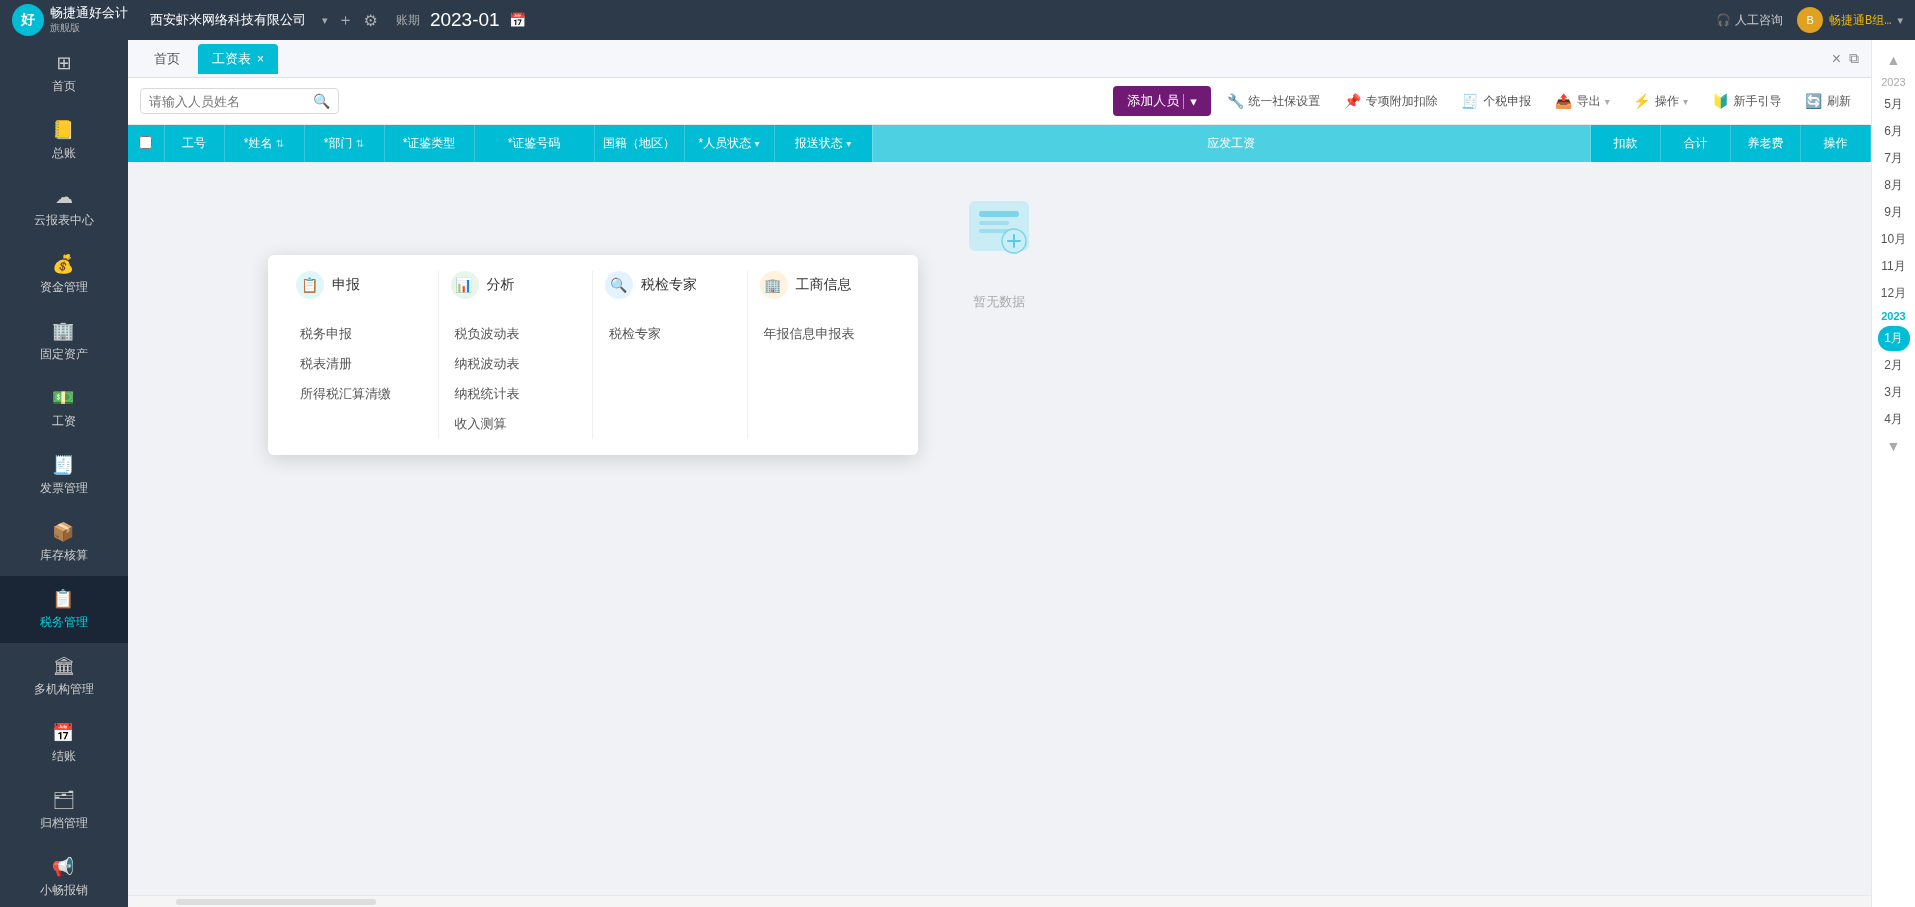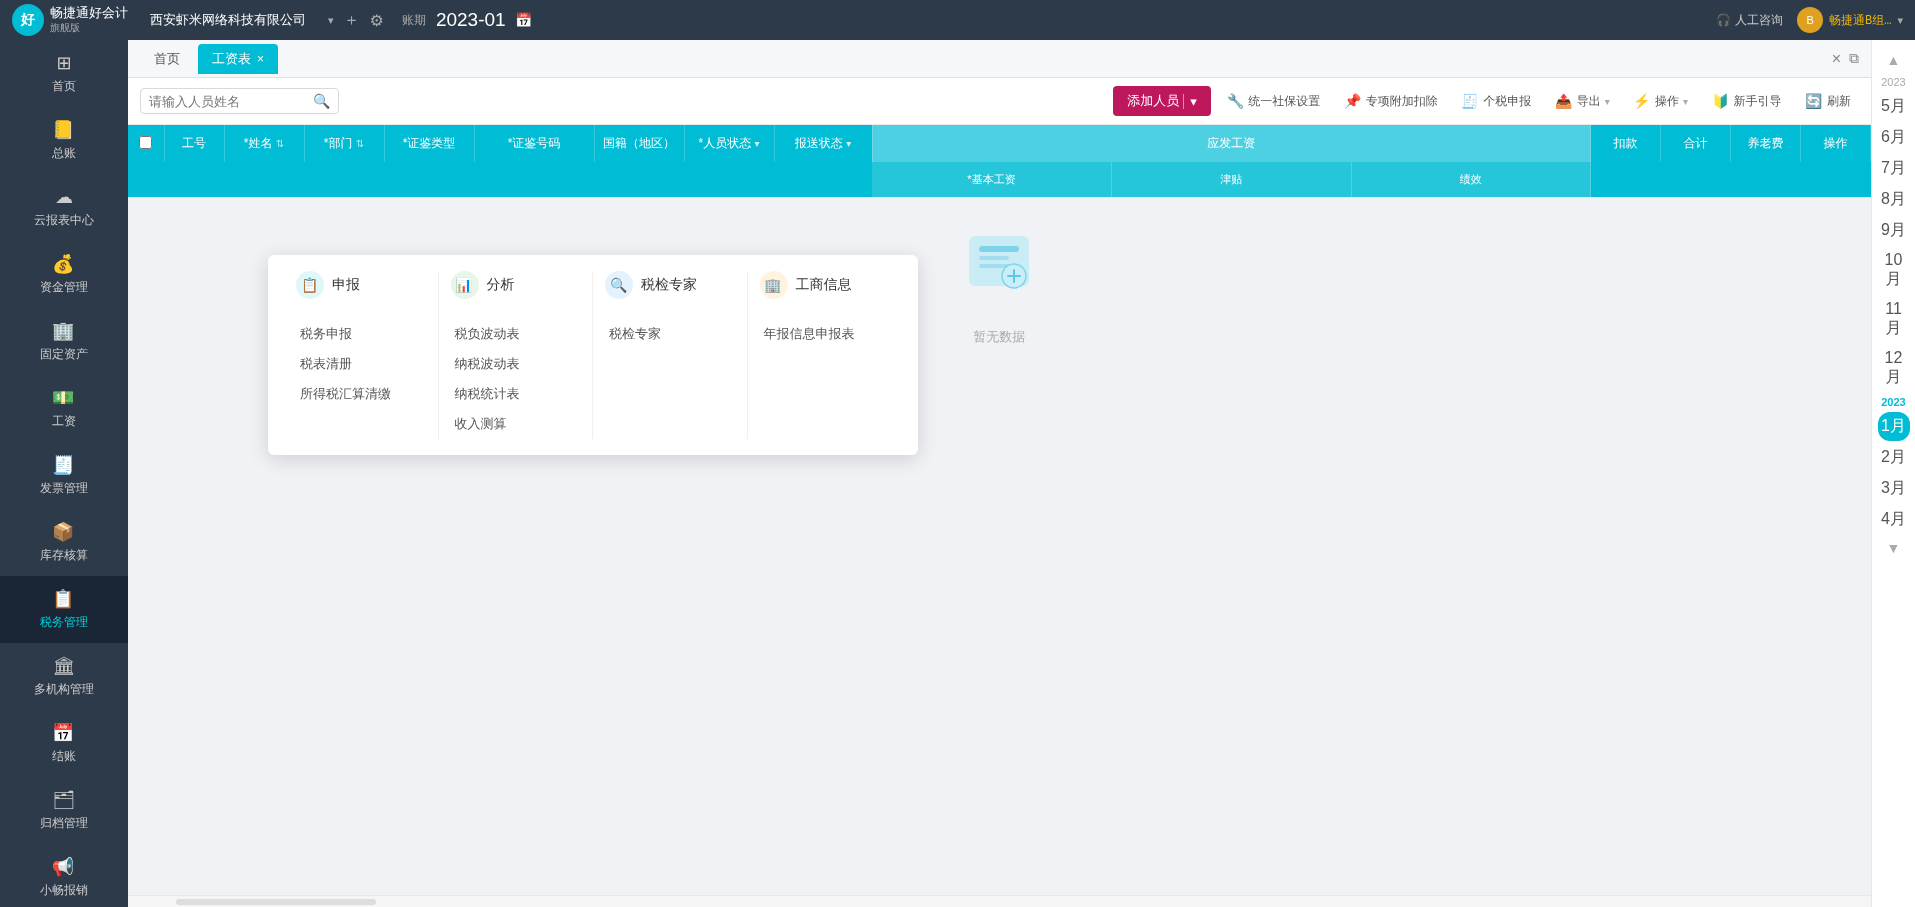--- a/index.html
+++ b/index.html
@@ -14,7 +14,7 @@
     .logo-icon { width: 32px; height: 32px; background: #00bcd4; border-radius: 50%; display: flex; align-items: center; justify-content: center; font-size: 14px; color: #fff; font-weight: bold; }
     .logo-text { font-size: 13px; line-height: 1.2; }
     .logo-sub { font-size: 10px; color: #aaa; }
-    .company-selector { display: flex; align-items: center; gap: 22px; font-size: 13px; cursor: pointer; }
+    .company-selector { display: flex; align-items: center; gap: 16px; font-size: 13px; cursor: pointer; }
     .company-name { color: #fff; }
     .chevron-icon { color: #aaa; font-size: 11px; }
     .add-icon-btn { color: #aaa; font-size: 16px; cursor: pointer; }

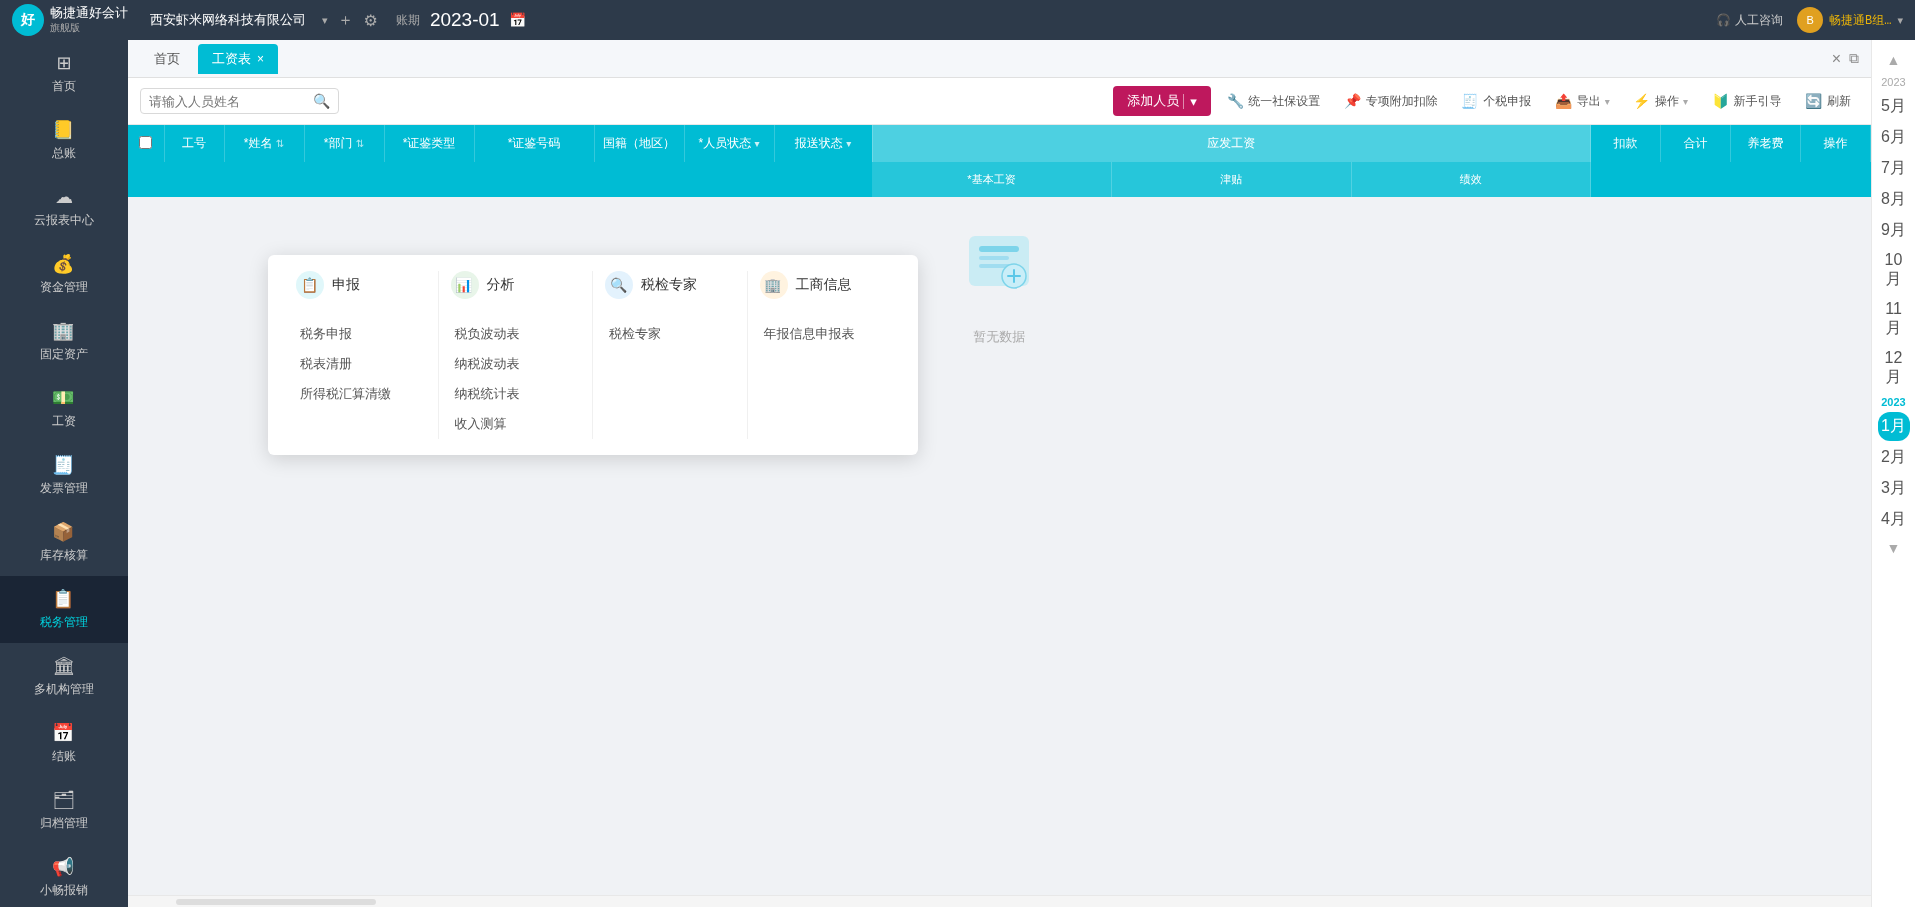--- a/index.html
+++ b/index.html
@@ -71,7 +71,7 @@
     .search-input { border: none; outline: none; font-size: 13px; width: 160px; color: #999; }
     .search-icon { color: #999; font-size: 14px; }
     .add-person-btn {
-      background: #be185d; color: #fff; border: none; border-radius: 4px;
+      background: #701a75; color: #fff; border: none; border-radius: 4px;
       padding: 6px 14px; font-size: 13px; cursor: pointer; display: flex; align-items: center; gap: 4px;
       margin-left: auto;
       text-align: center;

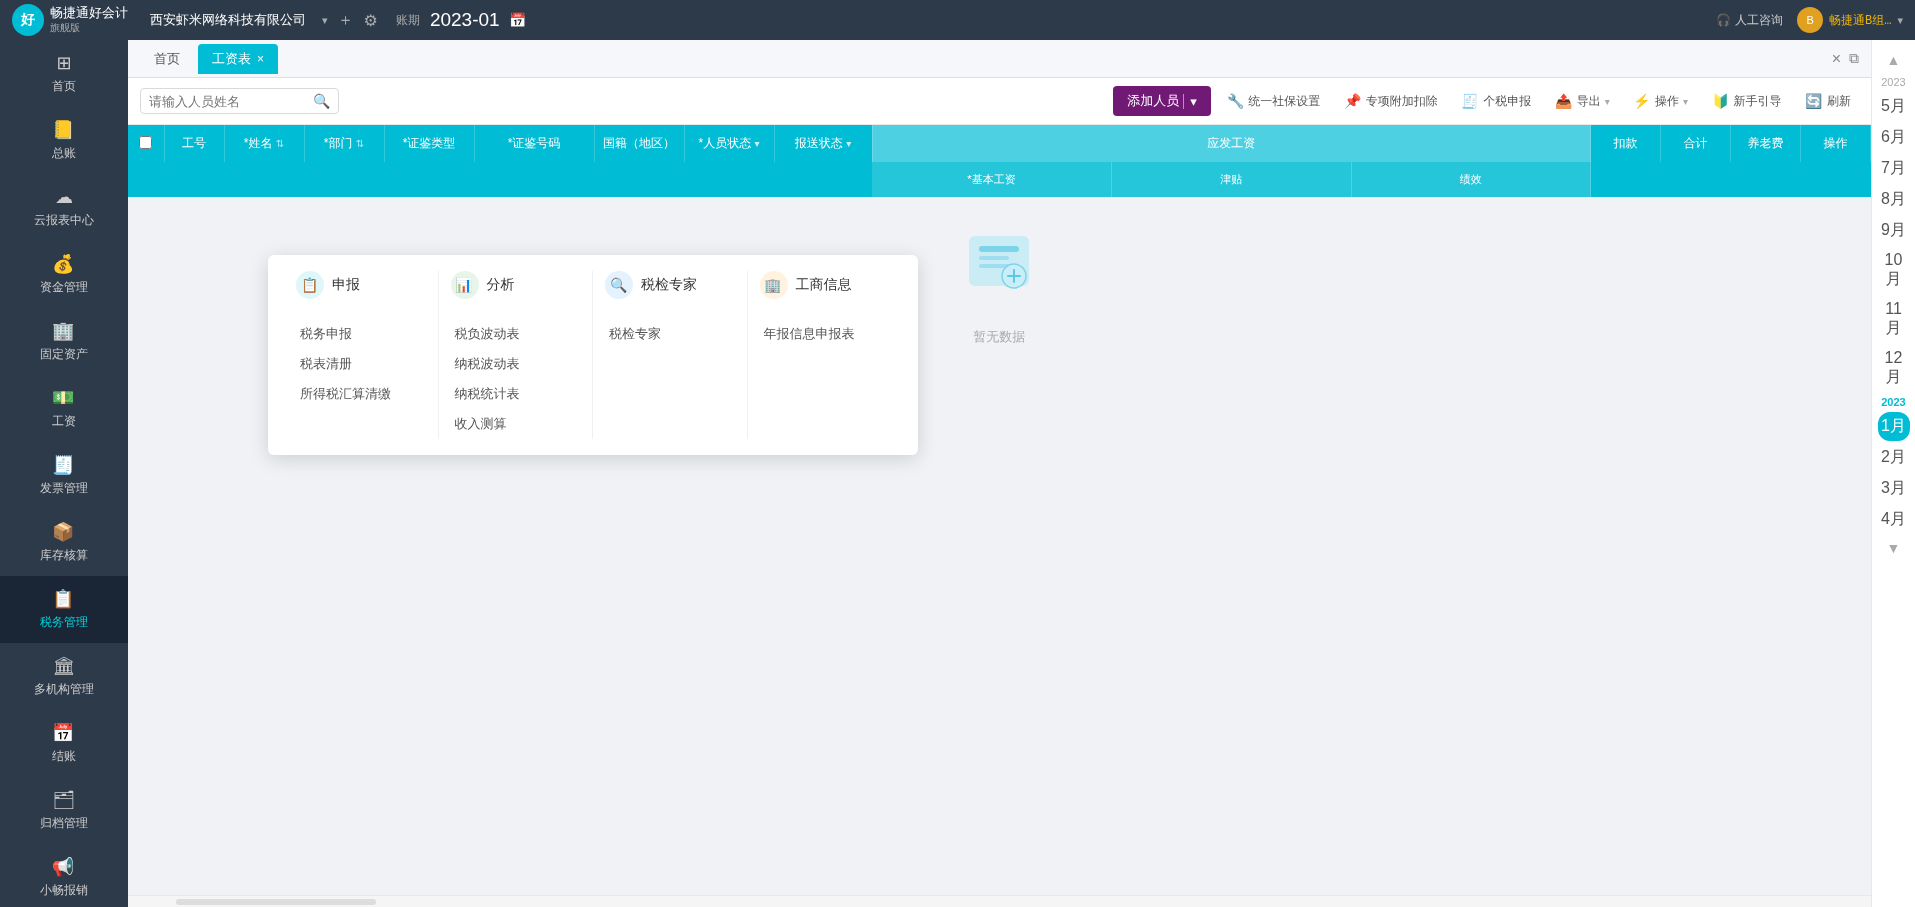--- a/index.html
+++ b/index.html
@@ -148,7 +148,7 @@
     }
     .month-item {
       width: 32px; text-align: center; padding: 4px 2px; cursor: pointer;
-      border-radius: 3px; font-size: 16px; color: #555;
+      border-radius: 3px; font-size: 12px; color: #555;
     }
     .month-item.active { background: #00bcd4; color: #fff; border-radius: 12px; }
     .panel-arrow { color: #aaa; font-size: 14px; cursor: pointer; padding: 4px; }

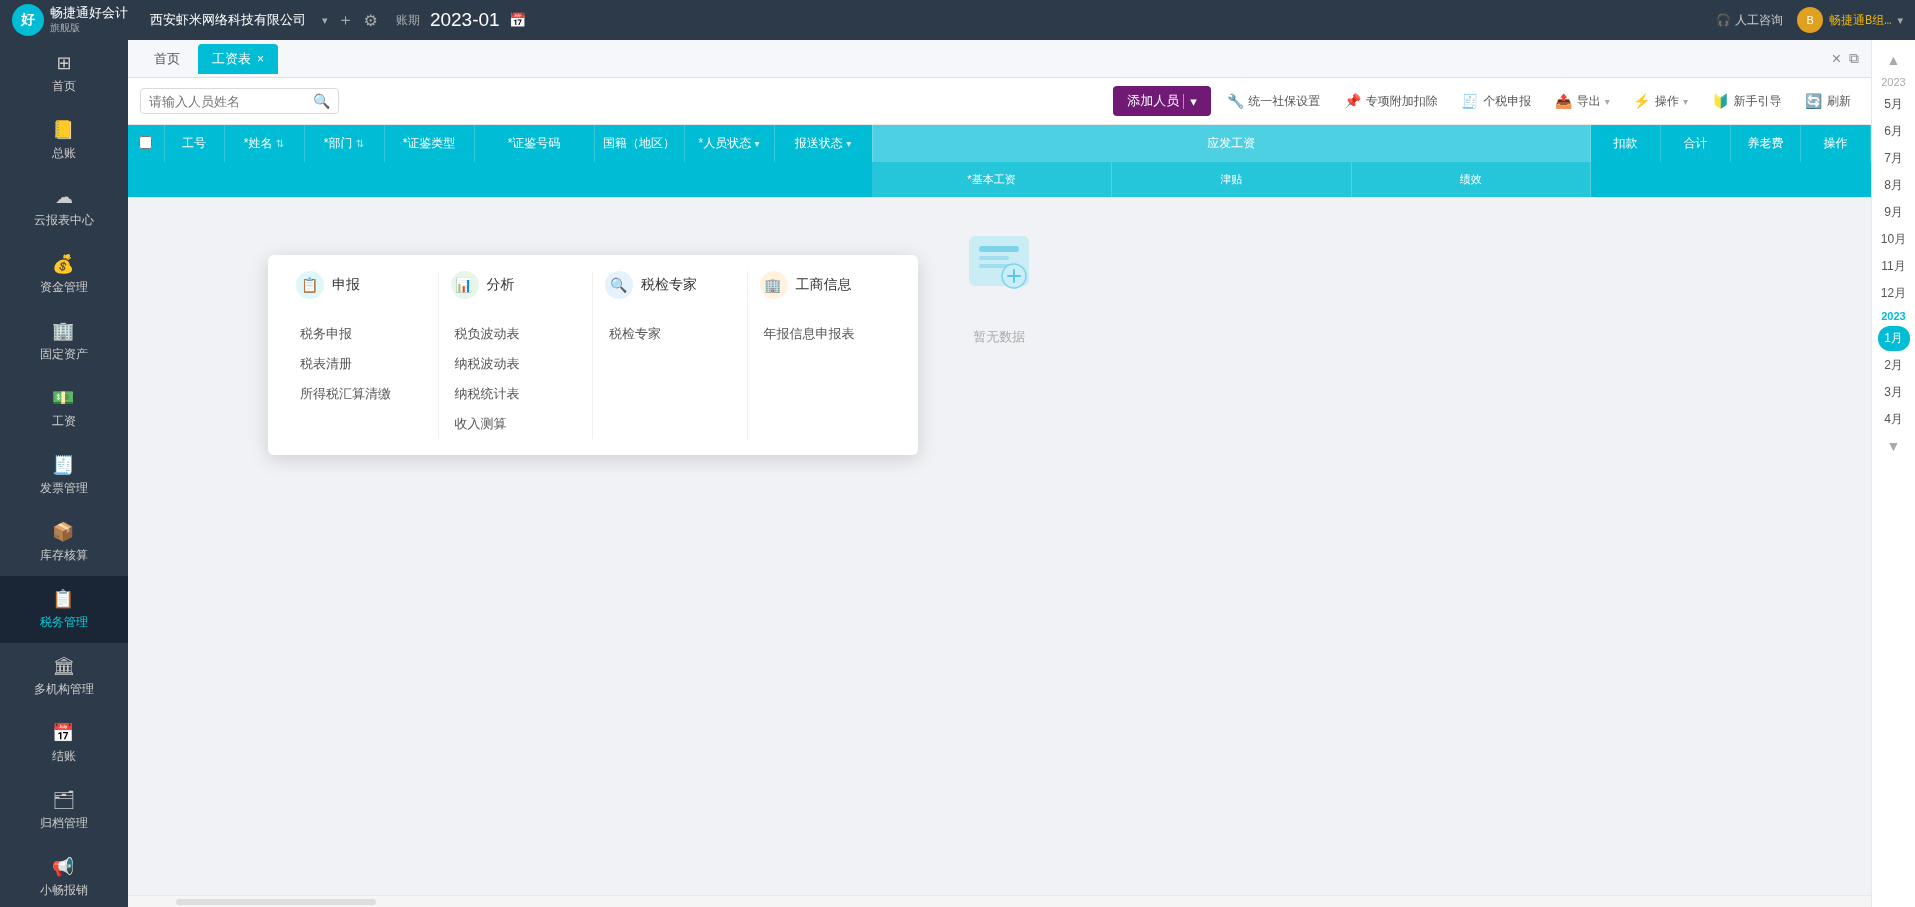--- a/index.html
+++ b/index.html
@@ -331,13 +331,6 @@
             <th class="th-total">合计</th>
             <th class="th-pension">养老费</th>
             <th class="th-op">操作</th>
-          </tr>
-          <tr style="background:#26c6da;">
-            <th colspan="9" style="background:#00bcd4;border:none;"></th>
-            <th class="sub-header">*基本工资</th>
-            <th class="sub-header">津贴</th>
-            <th class="sub-header">绩效</th>
-            <th colspan="4" style="background:#00bcd4;border:none;"></th>
           </tr>
         </thead>
         <tbody>

